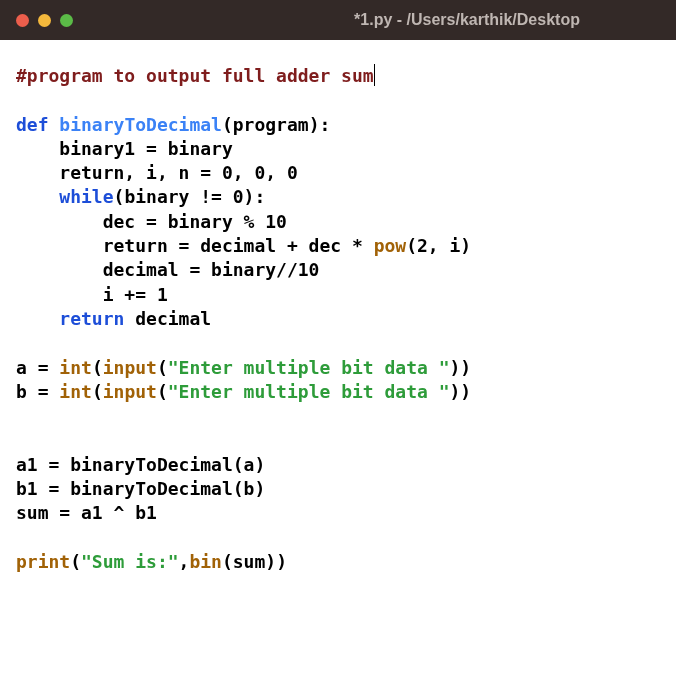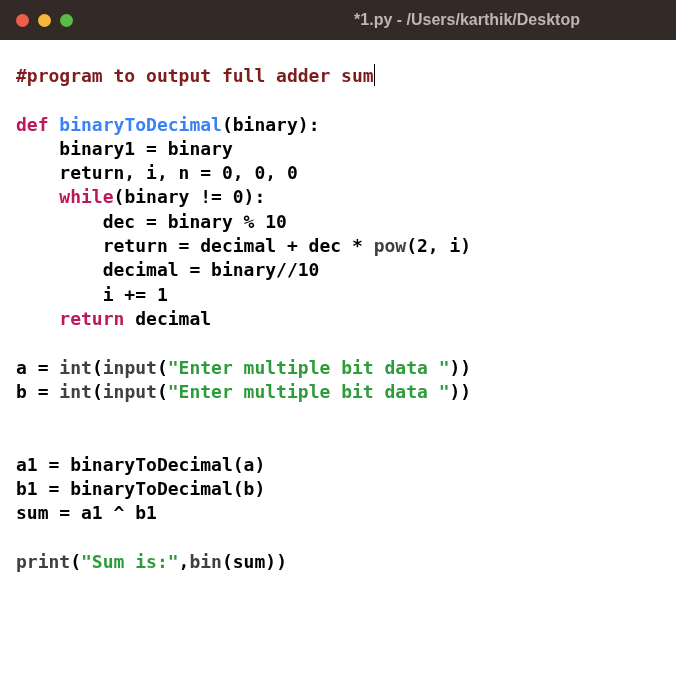--- a/index.html
+++ b/index.html
@@ -53,7 +53,7 @@
       color: #000;
     }
     .c-comment { color: #7f1d1d; }
-    .c-kw { color: #be185d; }
+    .c-kw { color: #1d4ed8; }
     .c-def { color: #3b82f6; }
     .c-builtin { color: #404040; }
     .c-str { color: #2e9c3a; }

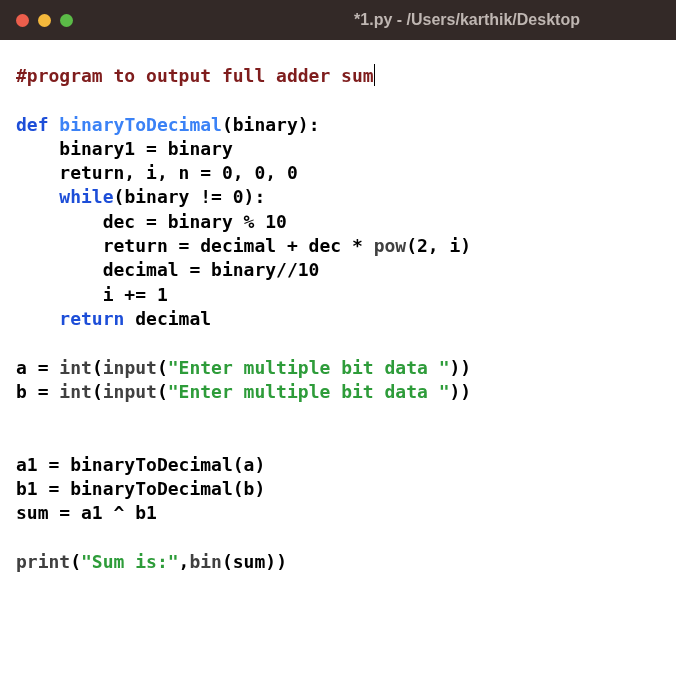--- a/index.html
+++ b/index.html
@@ -80,7 +80,7 @@
 
 <div class="editor"><span class="c-comment">#program to output full adder sum</span><span class="cursor"></span>
 
-<span class="c-kw">def</span> <span class="c-def">binaryToDecimal</span>(<span>binary</span>):
+<span class="c-kw">def</span> <span class="c-def">binaryToDecimal</span>(<span>program</span>):
 <span>    binary1 = binary</span>
 <span>    return, i, n = </span><span class="c-num">0</span><span>, </span><span class="c-num">0</span><span>, </span><span class="c-num">0</span>
     <span class="c-kw">while</span><span>(binary != </span><span class="c-num">0</span><span>):</span>

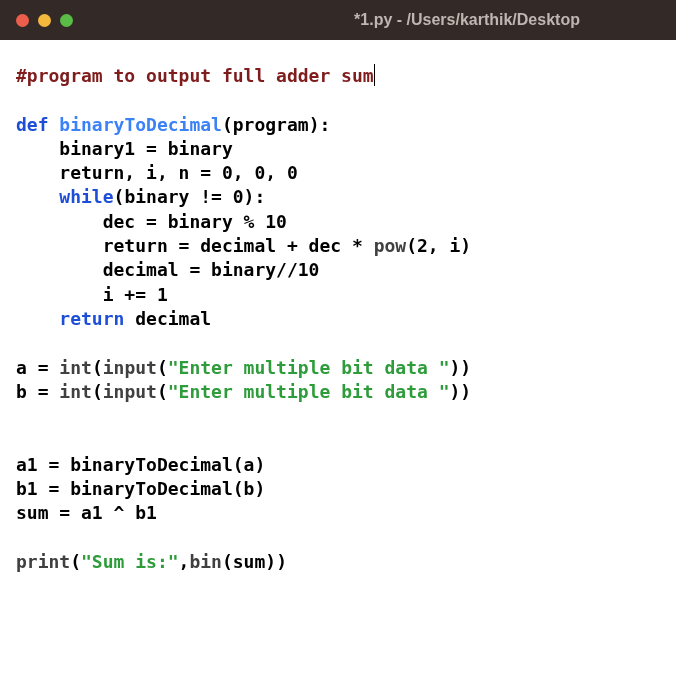--- a/index.html
+++ b/index.html
@@ -55,7 +55,7 @@
     .c-comment { color: #7f1d1d; }
     .c-kw { color: #1d4ed8; }
     .c-def { color: #3b82f6; }
-    .c-builtin { color: #404040; }
+    .c-builtin { color: #a16207; }
     .c-str { color: #2e9c3a; }
     .c-num { color: #000; font-weight: 700; }
     .cursor {

